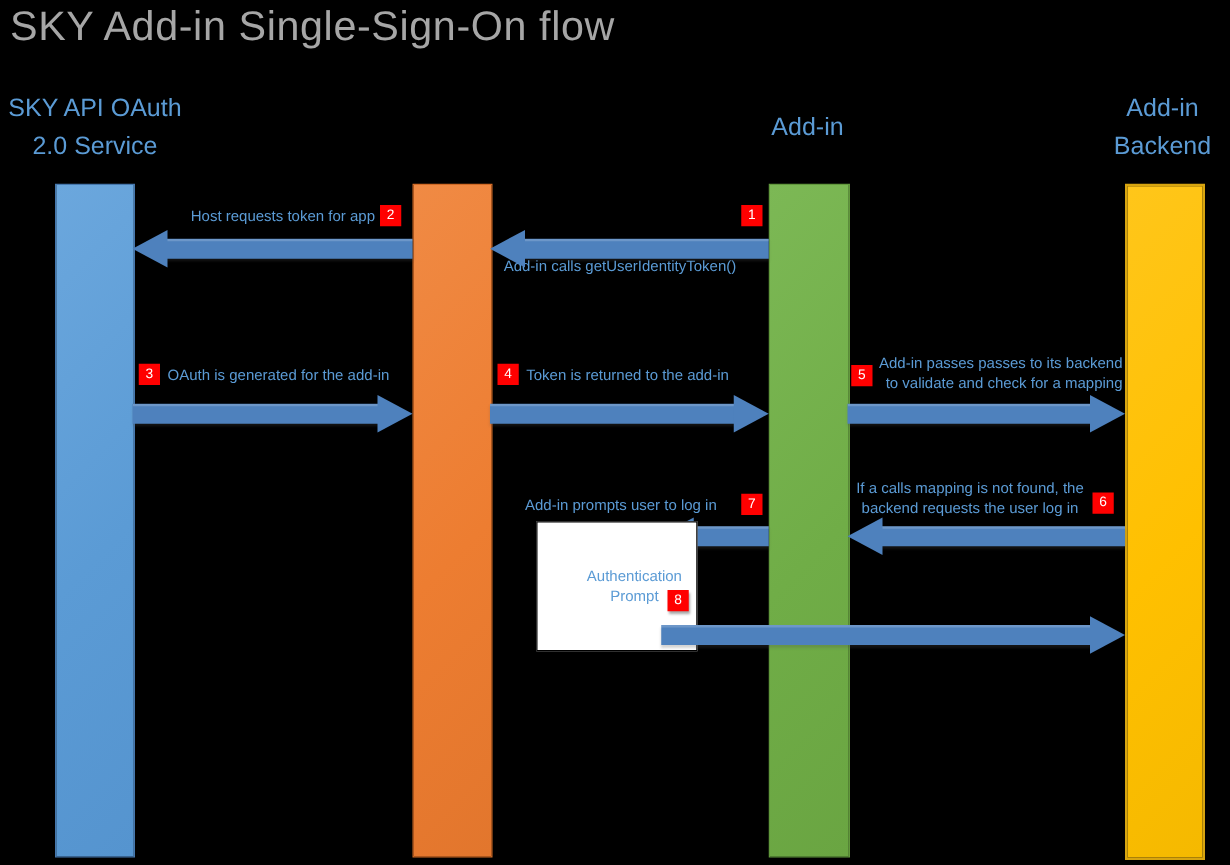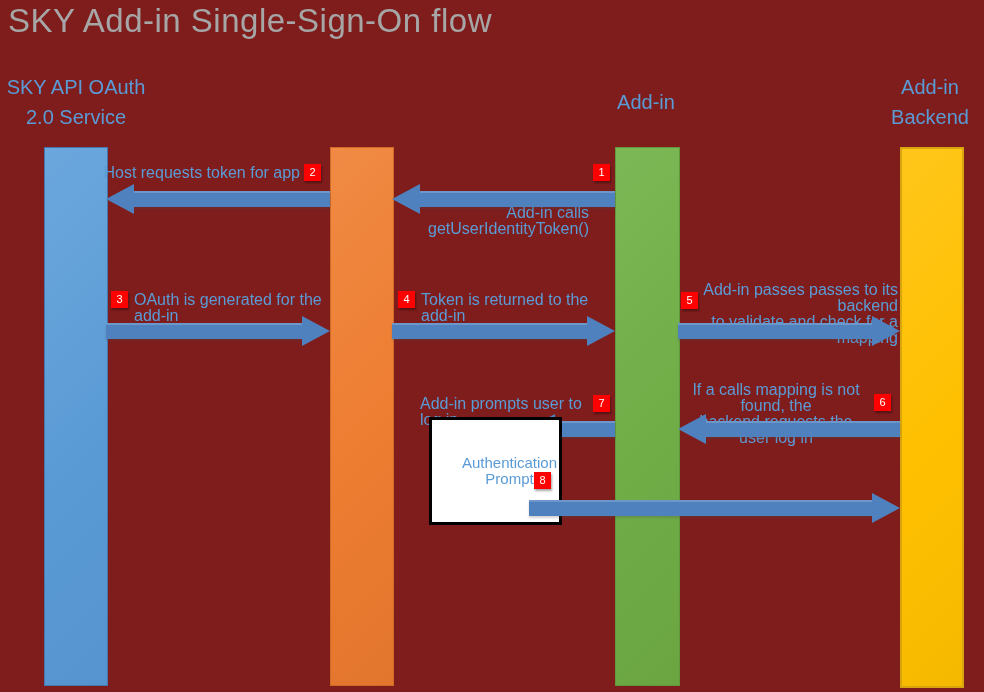--- a/index.html
+++ b/index.html
@@ -6,7 +6,7 @@
   .canvas{
     position:relative;
     width:984px;height:692px;
-    background:#7f1d1d;
+    background:#000000;
     font-family:"Liberation Sans", sans-serif;
     overflow:hidden;
   }

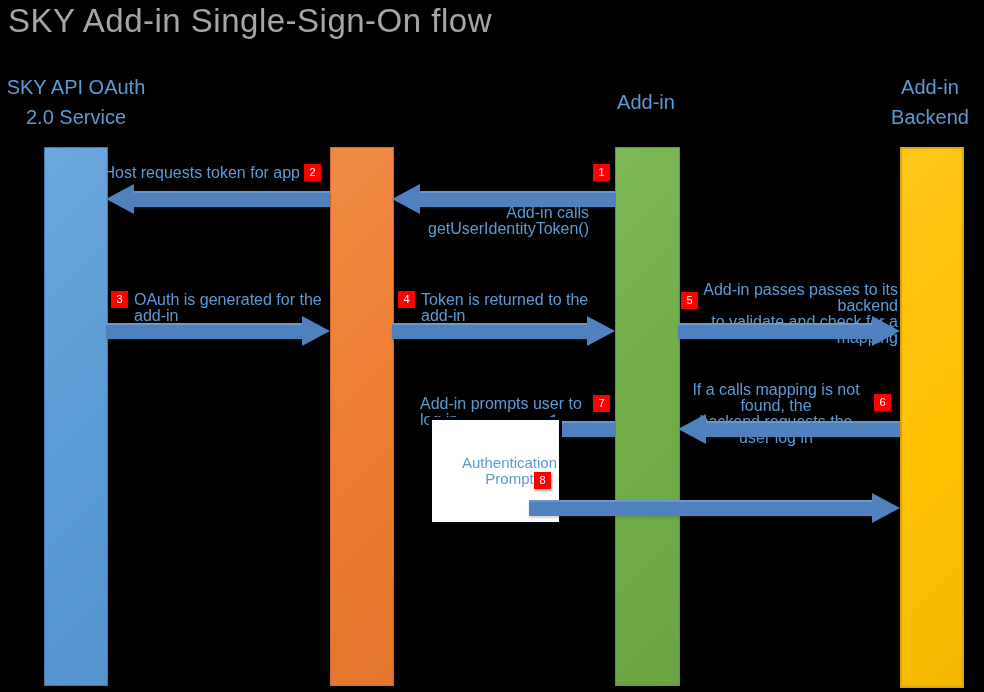--- a/index.html
+++ b/index.html
@@ -39,7 +39,7 @@
   .arrow.right .head{right:0;border-left:28px solid #4e81bd;}
   .arrow.left  .head{left:0;border-right:28px solid #4e81bd;}
   .msg-label{
-    position:absolute;font-size:16px;line-height:16px;color:#5b9bd5;
+    position:absolute;font-size:12px;line-height:16px;color:#5b9bd5;
     white-space:pre-line;z-index:2;
   }
   .badge{

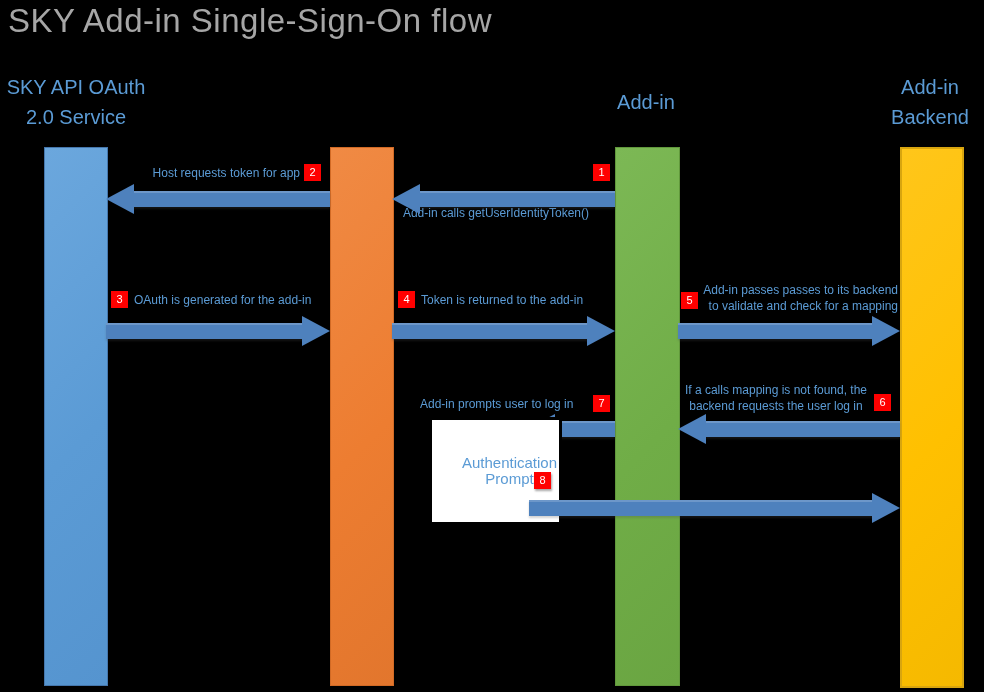--- a/index.html
+++ b/index.html
@@ -49,9 +49,9 @@
   }
   .prompt-box{
     position:absolute;left:429px;top:417px;width:99px;height:102px;
-    background:#ffffff;border:3px solid #000000;z-index:2;
+    background:#ffffff;border:1px solid #000000;z-index:2;
     display:flex;align-items:center;justify-content:center;
-    font-size:15px;line-height:16px;color:#5b9bd5;text-align:center;
+    font-size:12px;line-height:16px;color:#5b9bd5;text-align:center;
     white-space:pre-line;
     padding-left:28px;
   }

